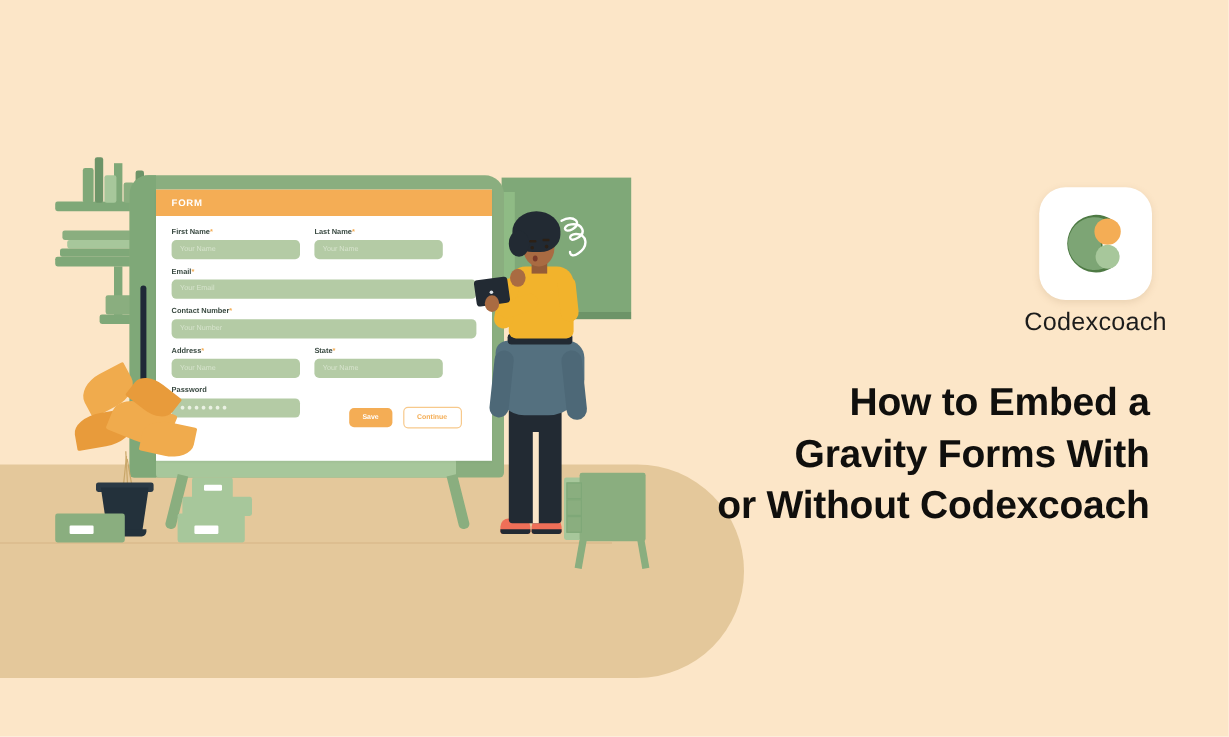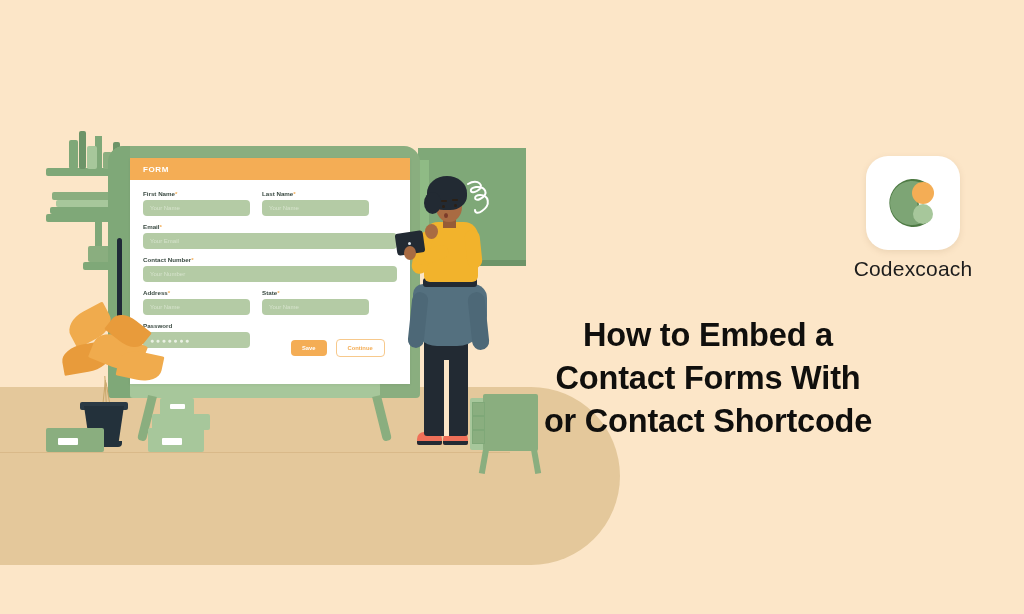--- a/index.html
+++ b/index.html
@@ -404,7 +404,7 @@
     position: absolute;
     right: 66px; top: 314px;
     width: 500px;
-    text-align: center;
+    text-align: right;
     font-size: 32.5px;
     font-weight: bold;
     line-height: 1.33;

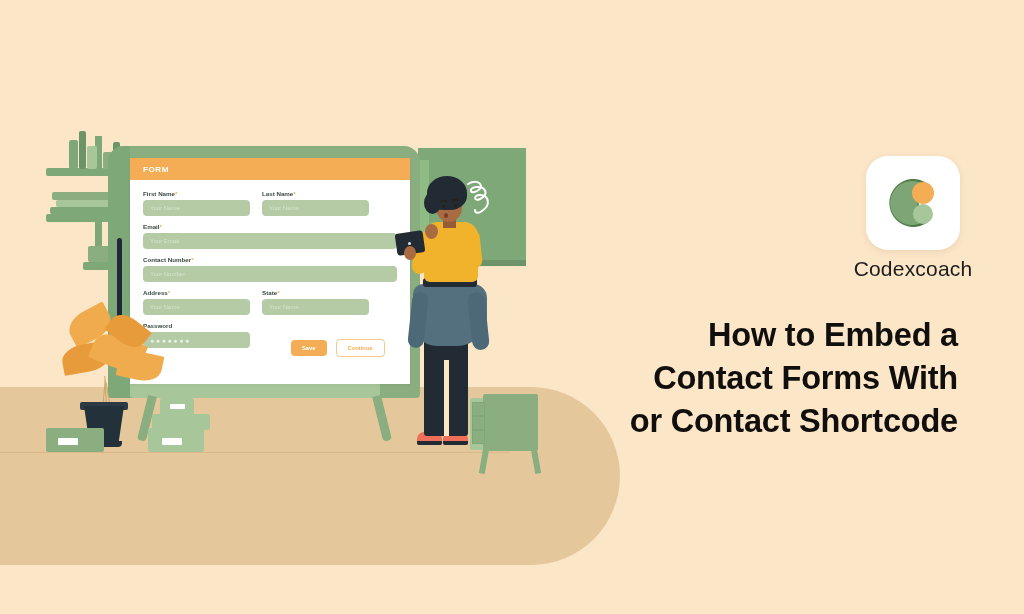--- a/index.html
+++ b/index.html
@@ -618,7 +618,7 @@
 
   <div class="headline">
     <div>How to Embed a</div>
-    <div>Contact Forms With</div>
+    <div>Gravity Forms With</div>
     <div>or Contact Shortcode</div>
   </div>
 

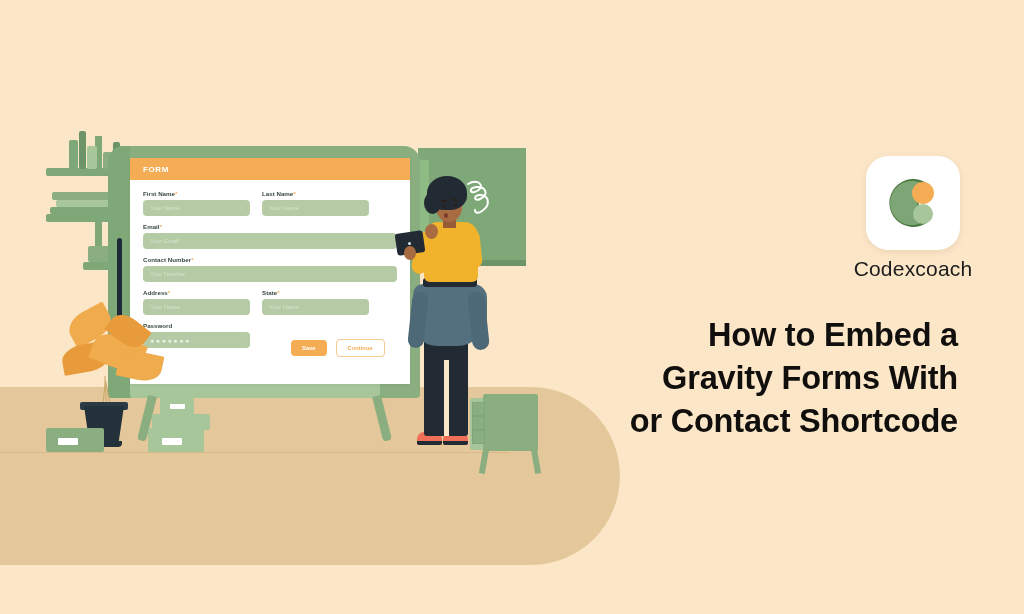--- a/index.html
+++ b/index.html
@@ -619,7 +619,7 @@
   <div class="headline">
     <div>How to Embed a</div>
     <div>Gravity Forms With</div>
-    <div>or Contact Shortcode</div>
+    <div>or Without Codexcoach</div>
   </div>
 
 </div>

